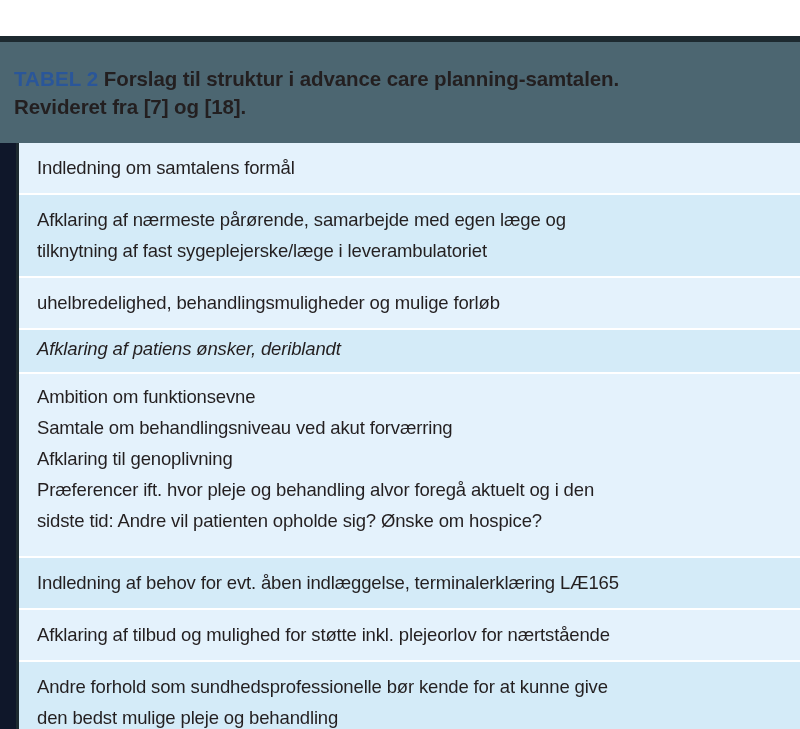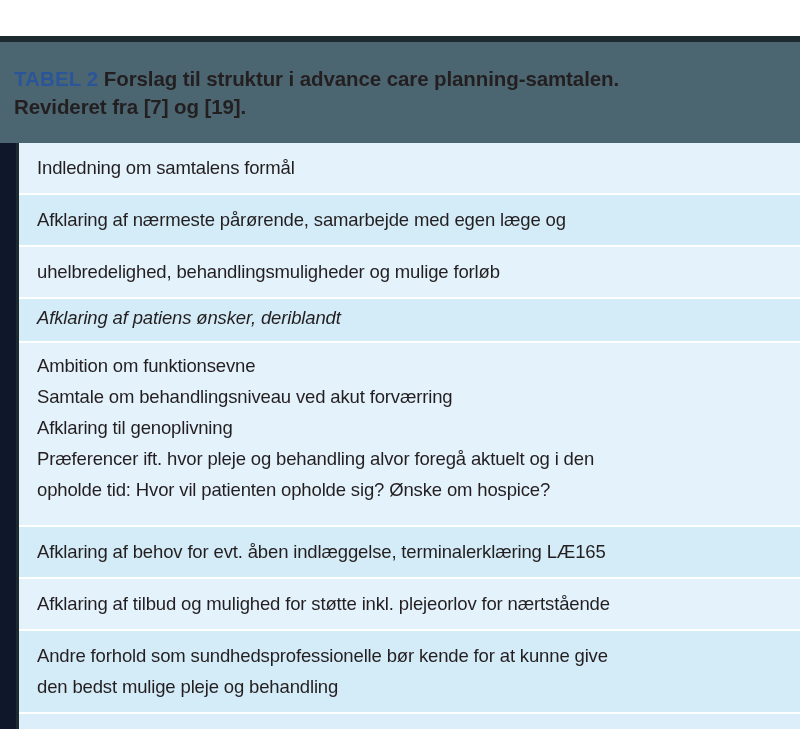--- a/index.html
+++ b/index.html
@@ -100,7 +100,7 @@
 
   <div class="table-header">
     <div class="header-line"><span class="tabel-label">TABEL 2</span><span> Forslag til struktur i advance care planning-samtalen.</span></div>
-    <div class="header-line">Revideret fra [7] og [19].</div>
+    <div class="header-line">Revideret fra [7] og [18].</div>
   </div>
 
   <div class="table-body">

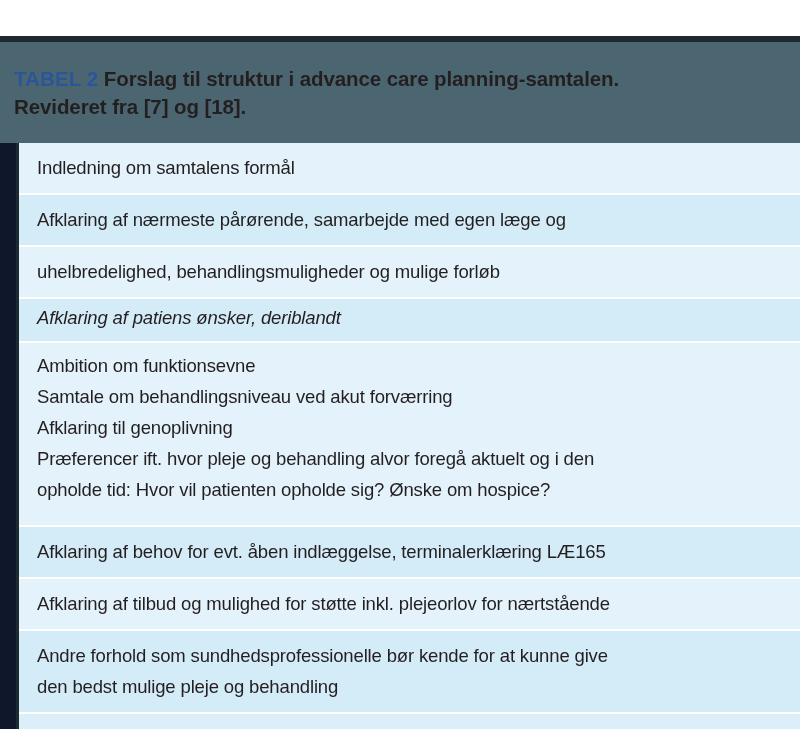--- a/index.html
+++ b/index.html
@@ -109,6 +109,7 @@
       </div>
       <div class="row shade-b">
         <span class="ln">Afklaring af nærmeste pårørende, samarbejde med egen læge og</span>
+        <span class="ln">tilknytning af fast sygeplejerske/læge i leverambulatoriet</span>
       </div>
       <div class="row shade-a">
         <span class="ln">uhelbredelighed, behandlingsmuligheder og mulige forløb</span>

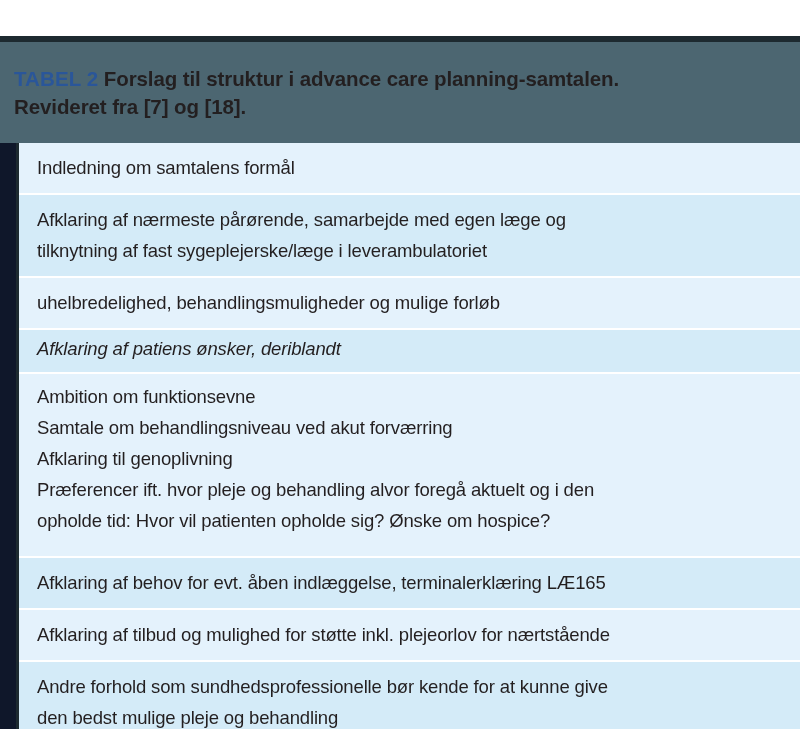--- a/index.html
+++ b/index.html
@@ -122,7 +122,7 @@
         <span class="ln">Samtale om behandlingsniveau ved akut forværring</span>
         <span class="ln">Afklaring til genoplivning</span>
         <span class="ln">Præferencer ift. hvor pleje og behandling alvor foregå aktuelt og i den</span>
-        <span class="ln">opholde tid: Hvor vil patienten opholde sig? Ønske om hospice?</span>
+        <span class="ln">sidste tid: Andre vil patienten opholde sig? Ønske om hospice?</span>
       </div>
       <div class="row shade-b">
         <span class="ln">Afklaring af behov for evt. åben indlæggelse, terminalerklæring LÆ165</span>

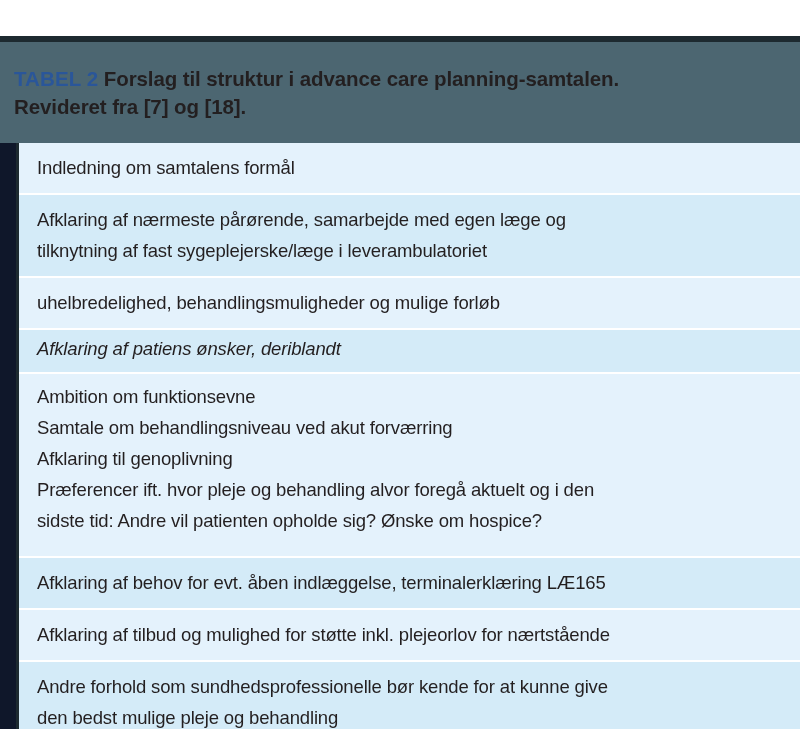--- a/index.html
+++ b/index.html
@@ -125,7 +125,7 @@
         <span class="ln">sidste tid: Andre vil patienten opholde sig? Ønske om hospice?</span>
       </div>
       <div class="row shade-b">
-        <span class="ln">Afklaring af behov for evt. åben indlæggelse, terminalerklæring LÆ165</span>
+        <span class="ln">Indledning af behov for evt. åben indlæggelse, terminalerklæring LÆ165</span>
       </div>
       <div class="row shade-a">
         <span class="ln">Afklaring af tilbud og mulighed for støtte inkl. plejeorlov for nærtstående</span>

